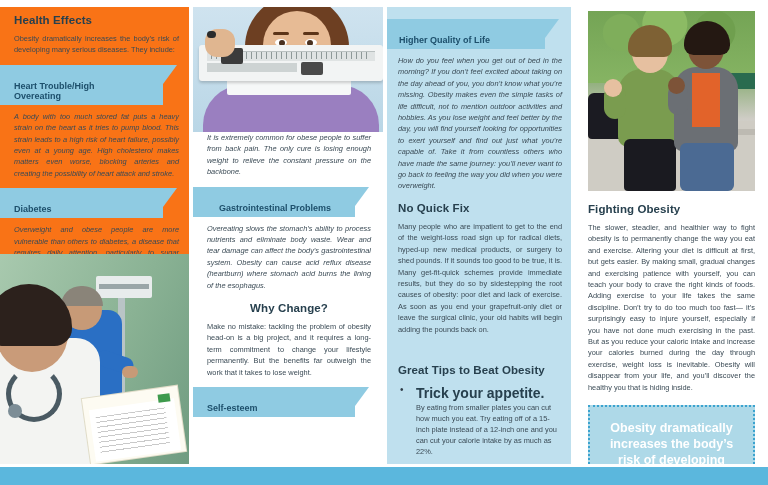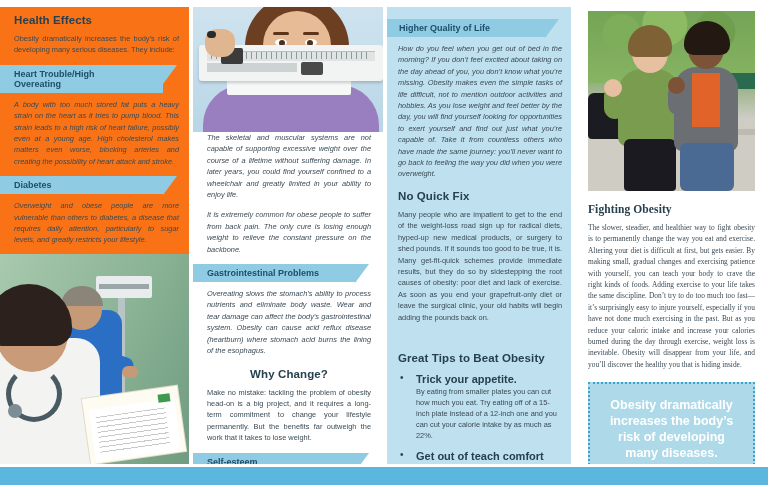--- a/index.html
+++ b/index.html
@@ -45,7 +45,7 @@
     background:#8fcbe2;
     color:#1d4f6b;
     font-size:9px;font-weight:bold;
-    padding:4px 24px 4px 14px;
+    padding:16px 24px 4px 14px;
     margin:0 0 6px 0;
     width:max-content;max-width:100%;
     box-sizing:border-box;

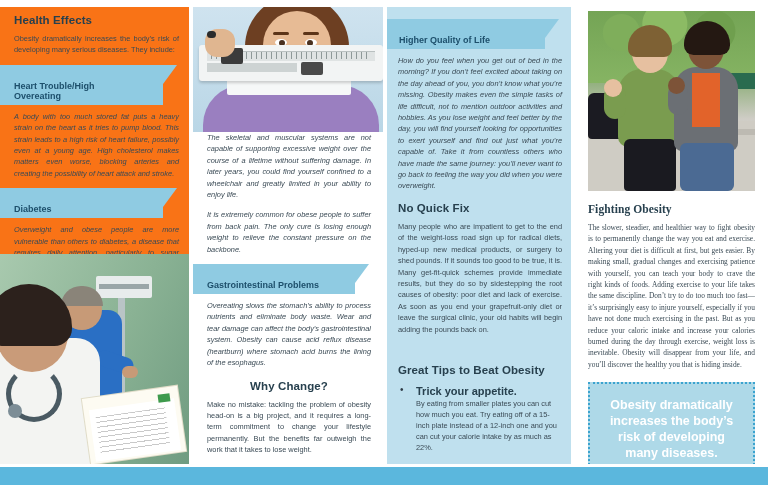--- a/index.html
+++ b/index.html
@@ -244,7 +244,6 @@
       </div>
 
       <div class="pad">
-        <p class="body-txt">The skeletal and muscular systems are not capable of supporting excessive weight over the course of a lifetime without suffering damage. In later years, you could find yourself confined to a wheelchair and greatly limited in your ability to enjoy life.</p>
         <p class="body-txt">It is extremely common for obese people to suffer from back pain. The only cure is losing enough weight to relieve the constant pressure on the backbone.</p>
       </div>
 

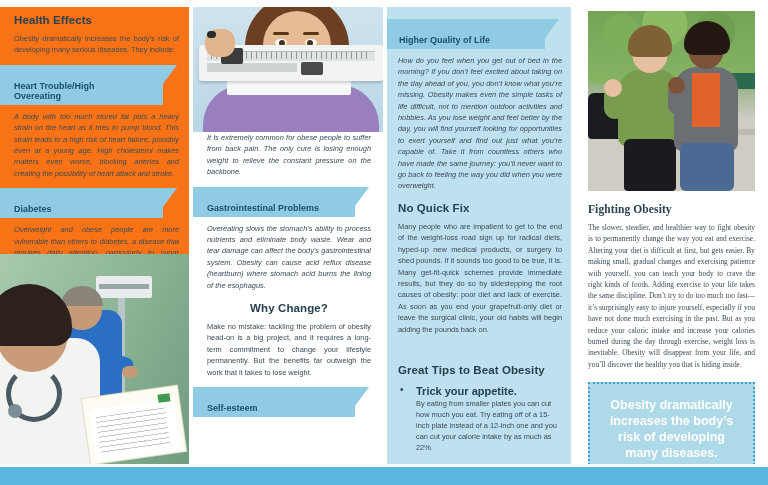--- a/index.html
+++ b/index.html
@@ -248,7 +248,7 @@
       </div>
 
       <div class="ribbon-wrap">
-        <div class="ribbon" style="width:162px;">Gastrointestinal Problems</div>
+        <div class="ribbon" style="width:162px;text-align:right;">Gastrointestinal Problems</div>
       </div>
       <div class="pad">
         <p class="body-txt">Overeating slows the stomach’s ability to process nutrients and eliminate body waste. Wear and tear damage can affect the body’s gastrointestinal system. Obesity can cause acid reflux disease (heartburn) where stomach acid burns the lining of the esophagus.</p>

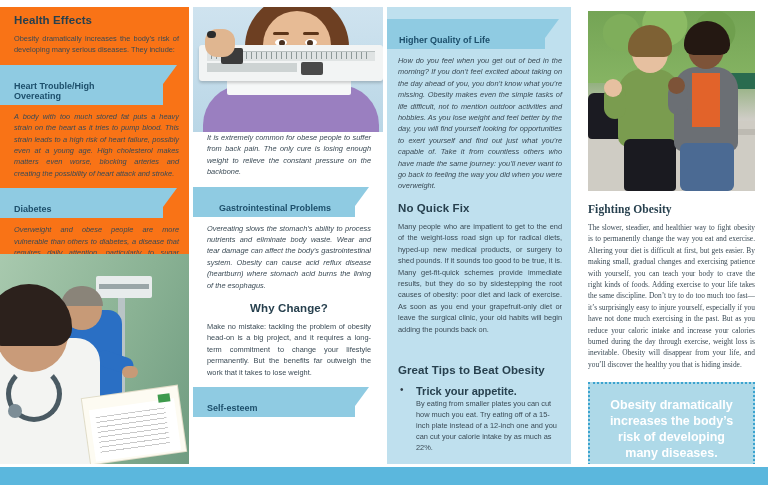--- a/index.html
+++ b/index.html
@@ -155,7 +155,7 @@
   .quote-box .q{
     color:#ffffff;font-size:12.5px;font-weight:bold;line-height:16px;
   }
-  .col4-inner{padding:0 13px;font-family:Liberation Serif, serif;}
+  .col4-inner{padding:0 13px;}
   .col4-inner h2.big{margin-top:12px;}
 
   .col-divider{position:absolute;top:0;width:4px;height:485px;background:#ffffff;z-index:4;}

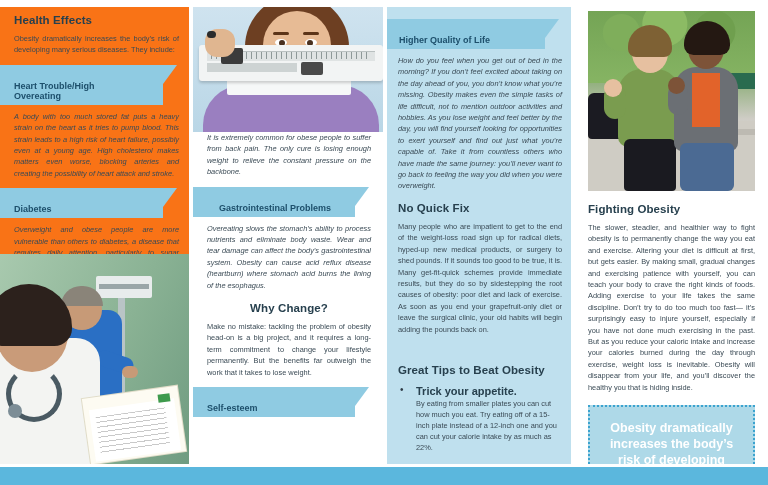--- a/index.html
+++ b/index.html
@@ -141,7 +141,7 @@
   ul.tips{list-style:none;margin:0;padding:0;}
   ul.tips>li{position:relative;padding-left:18px;margin:0 0 9px 0;}
   ul.tips>li::before{content:"\2022";position:absolute;left:2px;top:-1px;color:#2e3b46;font-size:10px;}
-  .tip-title{font-size:11px;font-weight:bold;color:#27404e;display:block;margin-bottom:1px;}
+  .tip-title{font-size:14px;font-weight:bold;color:#27404e;display:block;margin-bottom:1px;}
   .tip-body{font-size:7.4px;line-height:11px;color:#3a4a55;display:block;}
 
   

